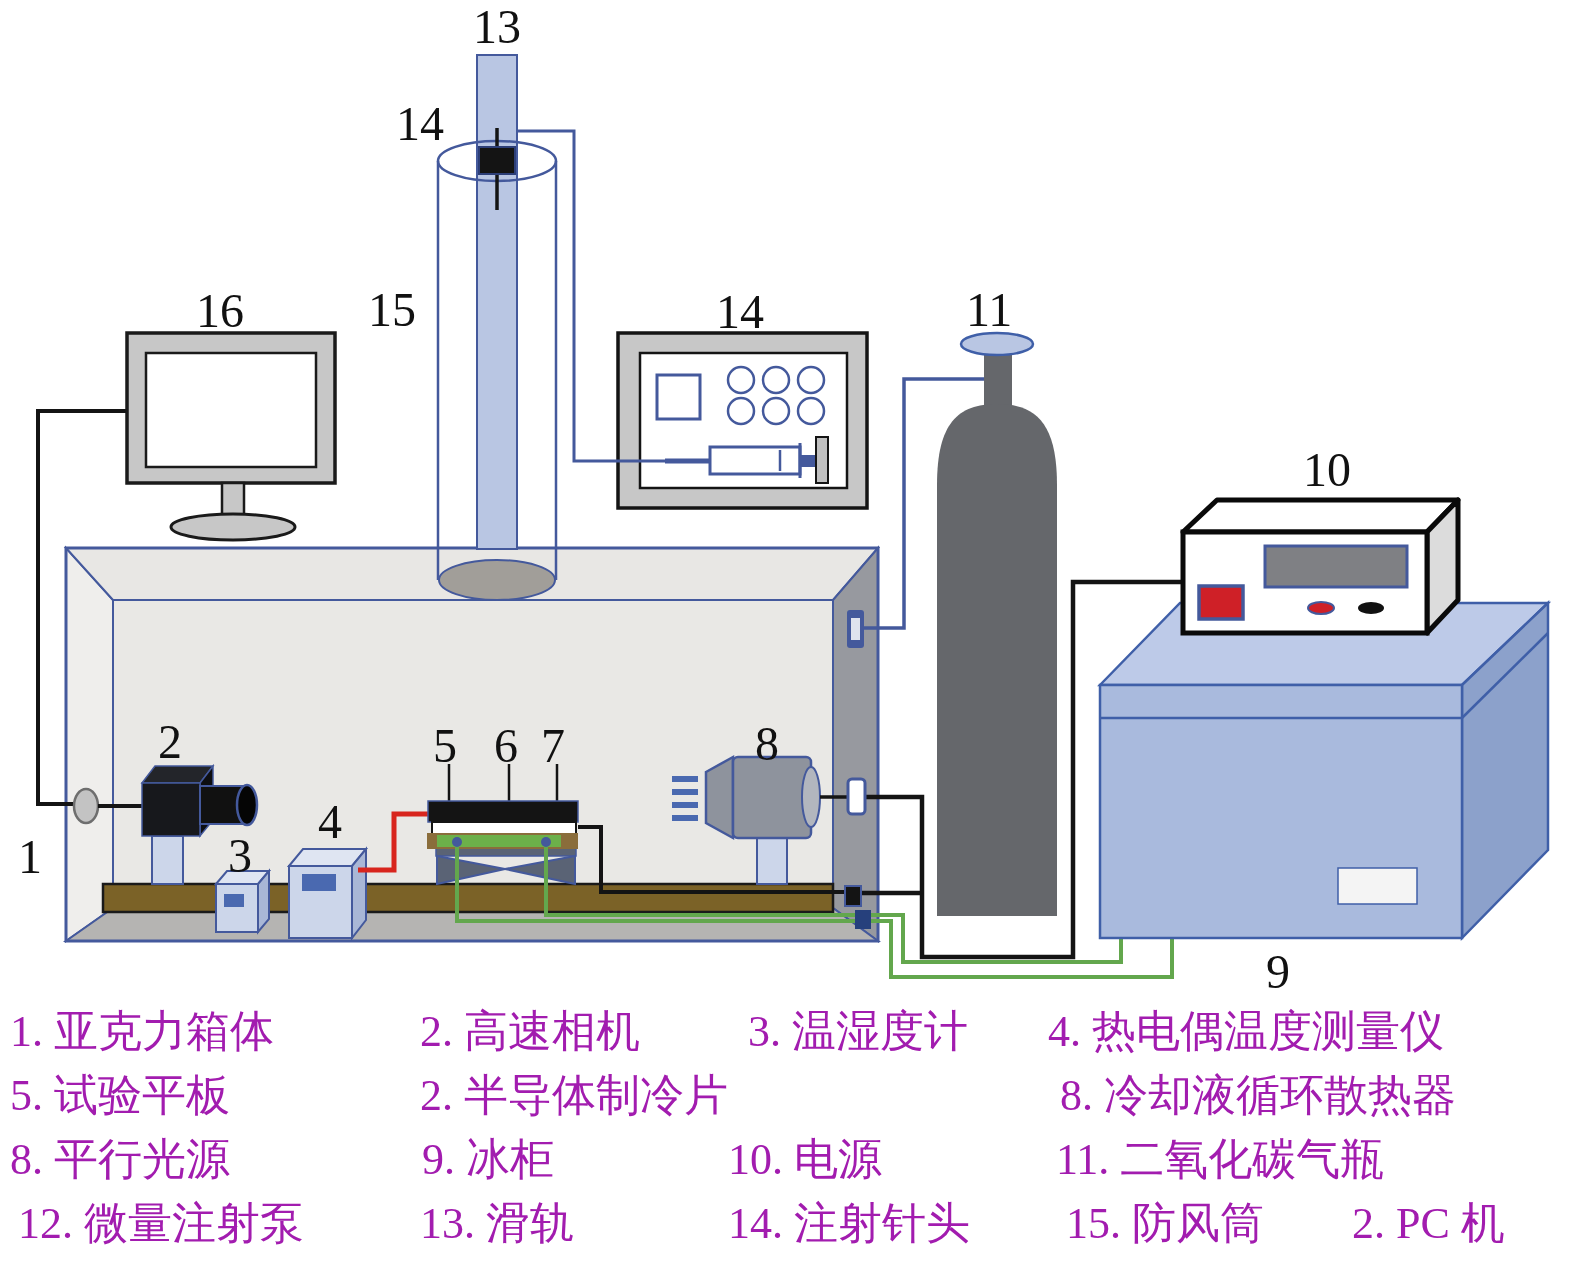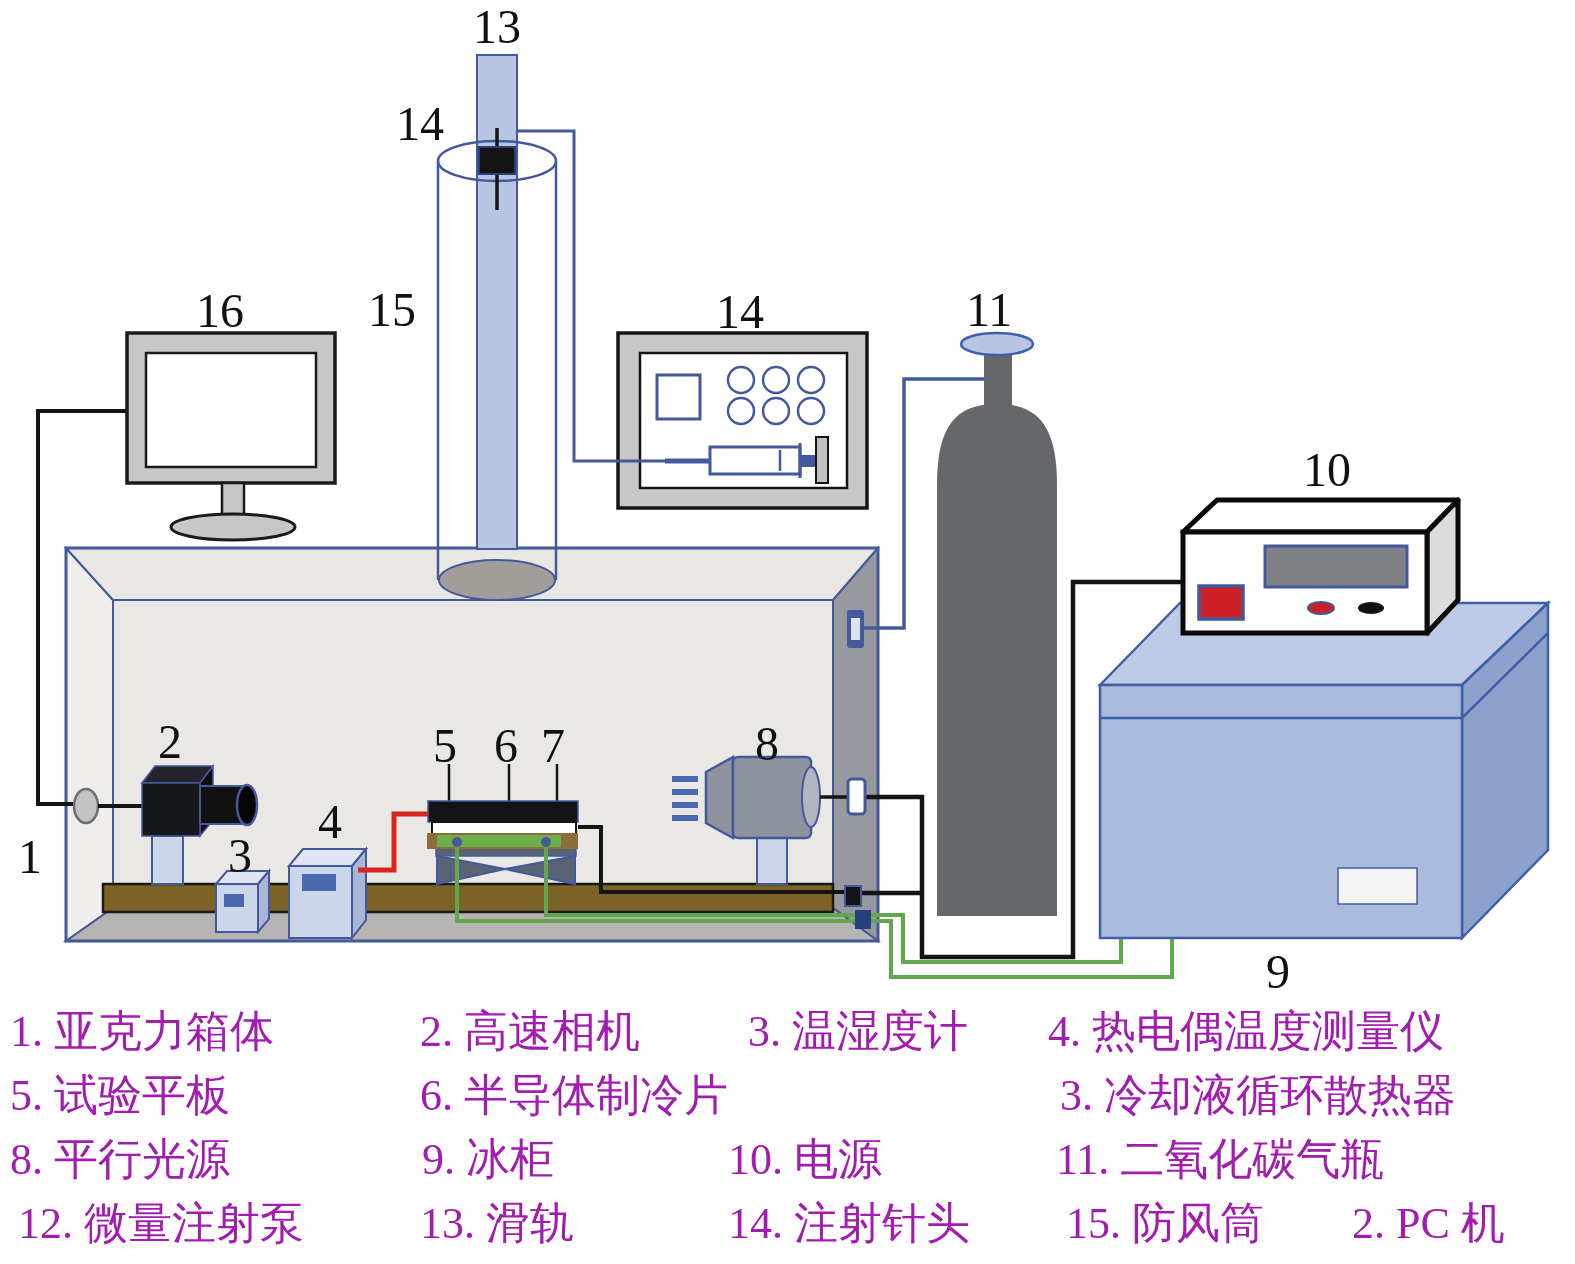--- a/index.html
+++ b/index.html
@@ -212,7 +212,7 @@
     <span class="lg" style="left:1048px;top:1008px">4. 热电偶温度测量仪</span>
 
     <span class="lg" style="left:10px;top:1072px">5. 试验平板</span>
-    <span class="lg" style="left:420px;top:1072px">6. 半导体制冷片</span>
+    <span class="lg" style="left:420px;top:1072px">2. 半导体制冷片</span>
     <span class="lg" style="left:1060px;top:1072px">3. 冷却液循环散热器</span>
 
     <span class="lg" style="left:10px;top:1136px">8. 平行光源</span>

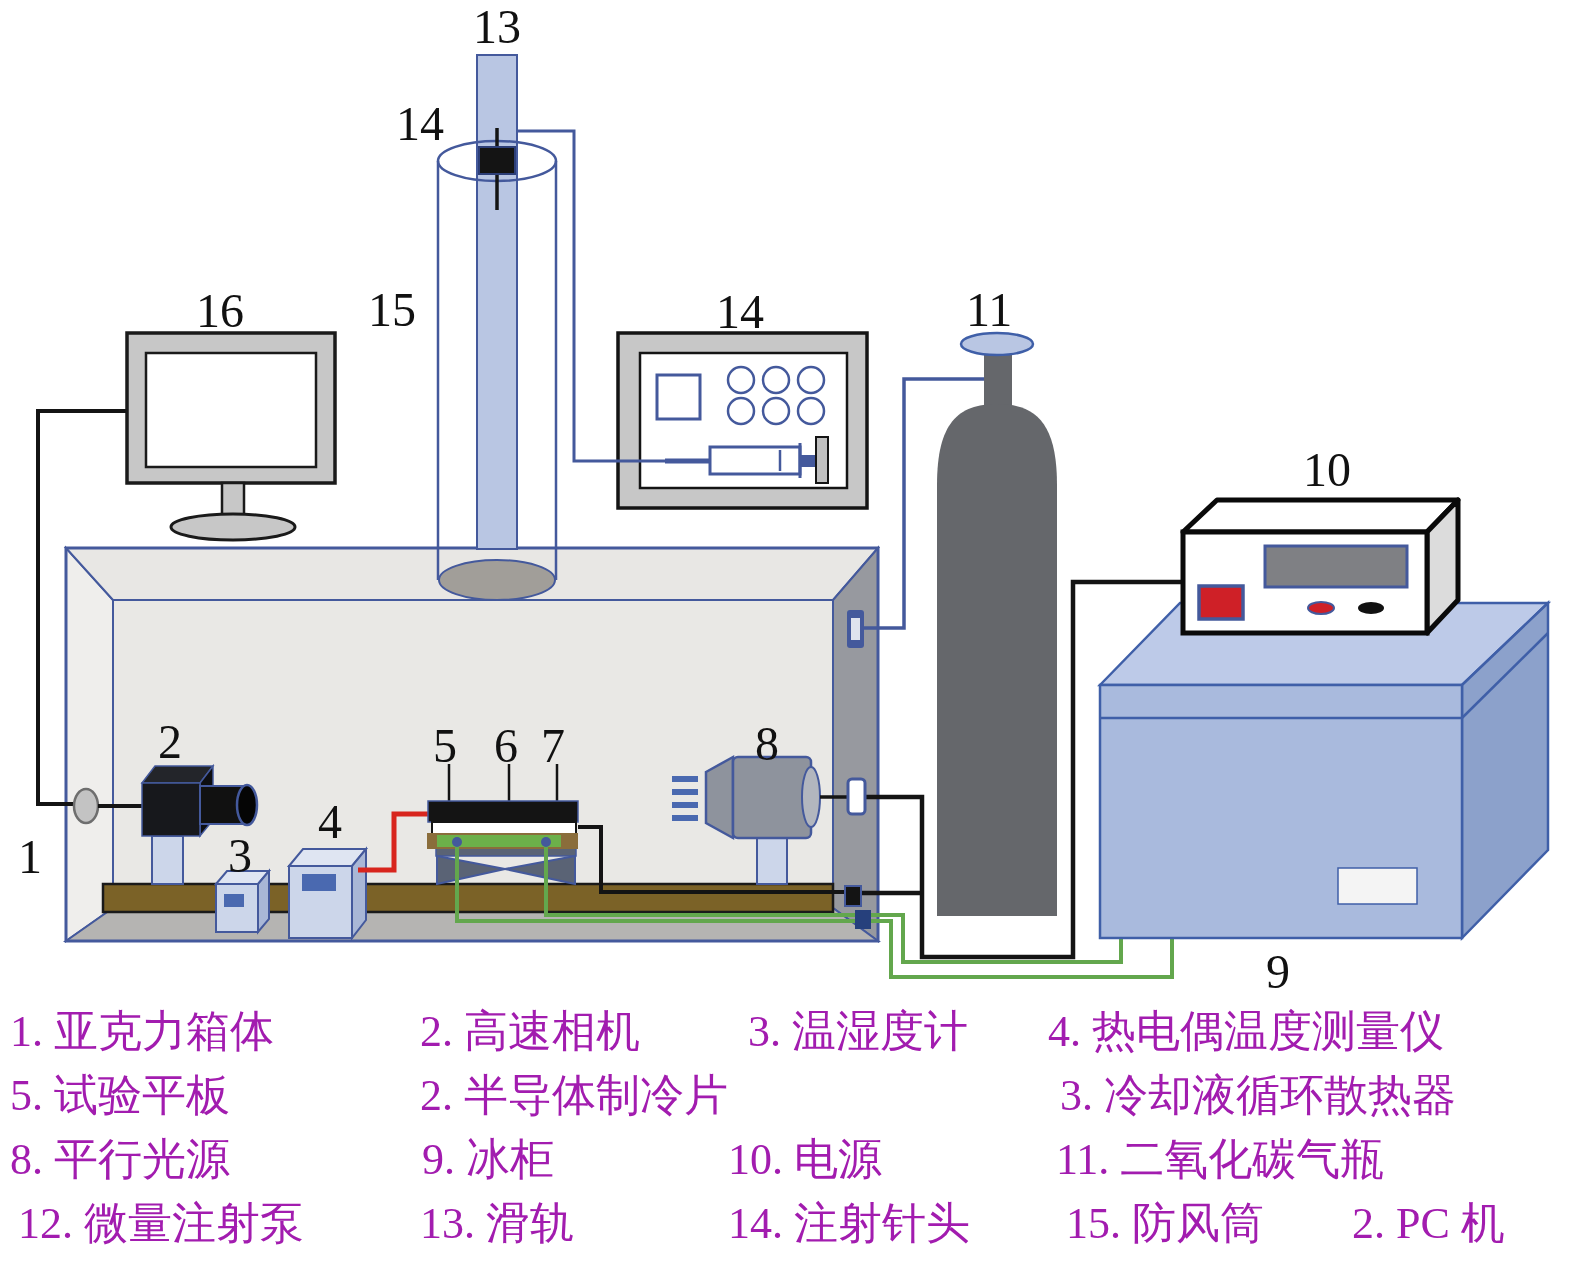--- a/index.html
+++ b/index.html
@@ -213,7 +213,7 @@
 
     <span class="lg" style="left:10px;top:1072px">5. 试验平板</span>
     <span class="lg" style="left:420px;top:1072px">2. 半导体制冷片</span>
-    <span class="lg" style="left:1060px;top:1072px">3. 冷却液循环散热器</span>
+    <span class="lg" style="left:1060px;top:1072px">8. 冷却液循环散热器</span>
 
     <span class="lg" style="left:10px;top:1136px">8. 平行光源</span>
     <span class="lg" style="left:422px;top:1136px">9. 冰柜</span>

